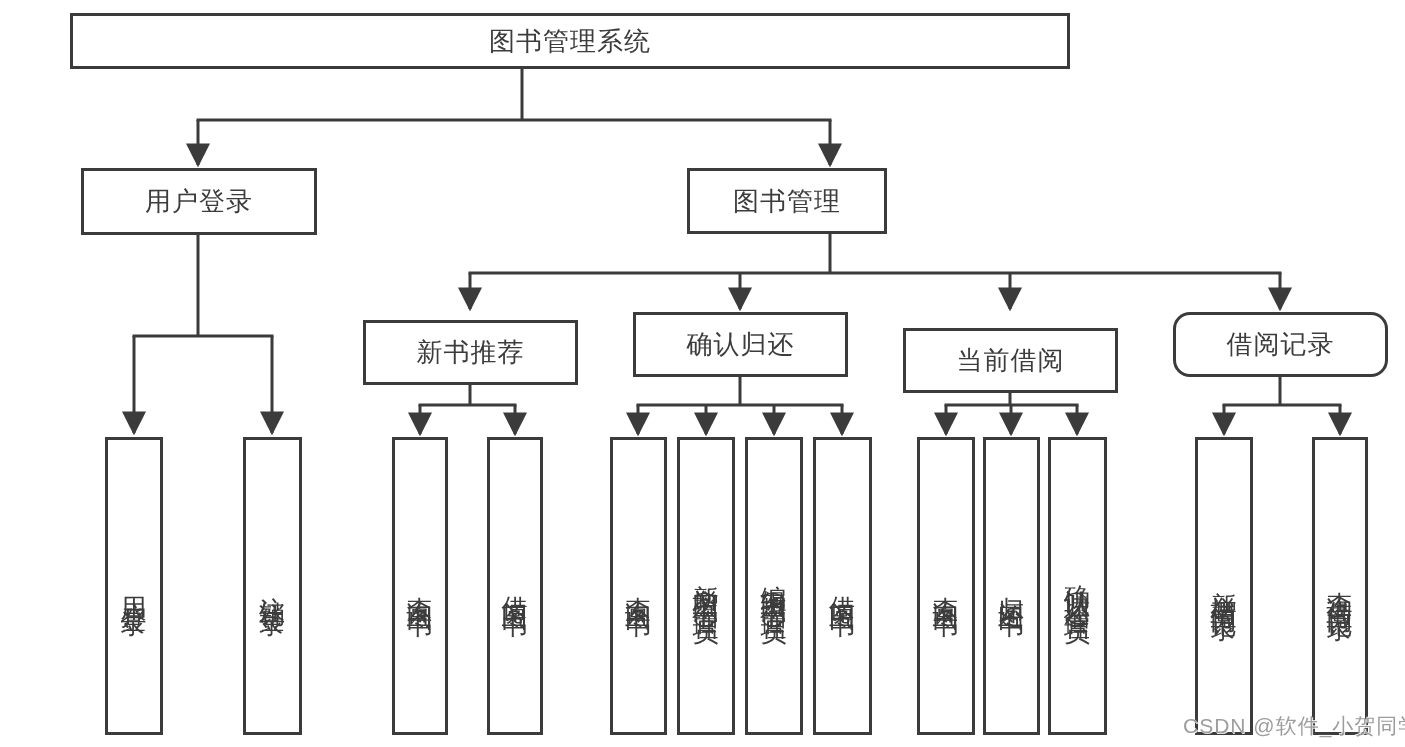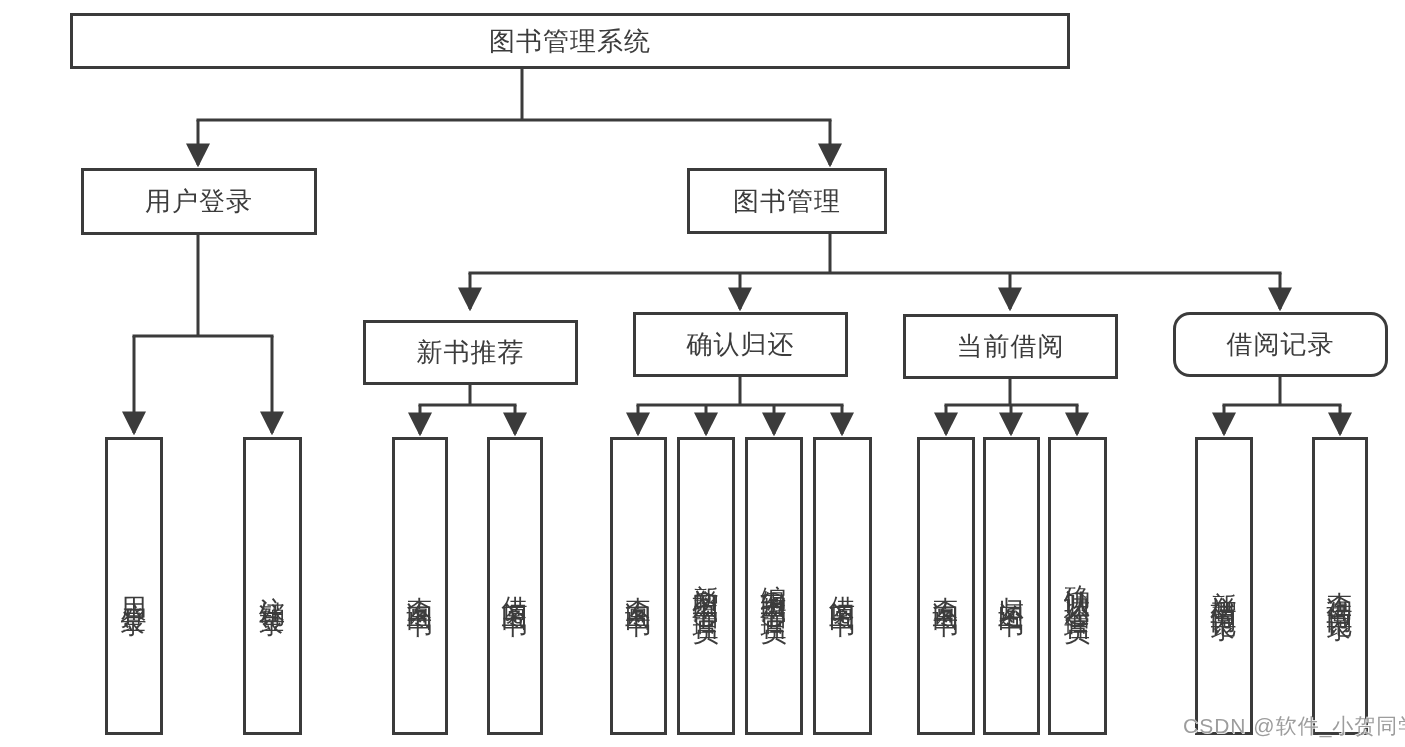--- a/index.html
+++ b/index.html
@@ -117,7 +117,7 @@
   <div class="node" style="left:633px; top:312px; width:215px; height:65px;">
     <span>确认归还</span>
   </div>
-  <div class="node" style="left:903px; top:314px; width:215px; height:65px;">
+  <div class="node" style="left:903px; top:328px; width:215px; height:65px;">
     <span>当前借阅</span>
   </div>
   <div class="node" style="left:1173px; top:312px; width:215px; height:65px;border-radius:17px;">

